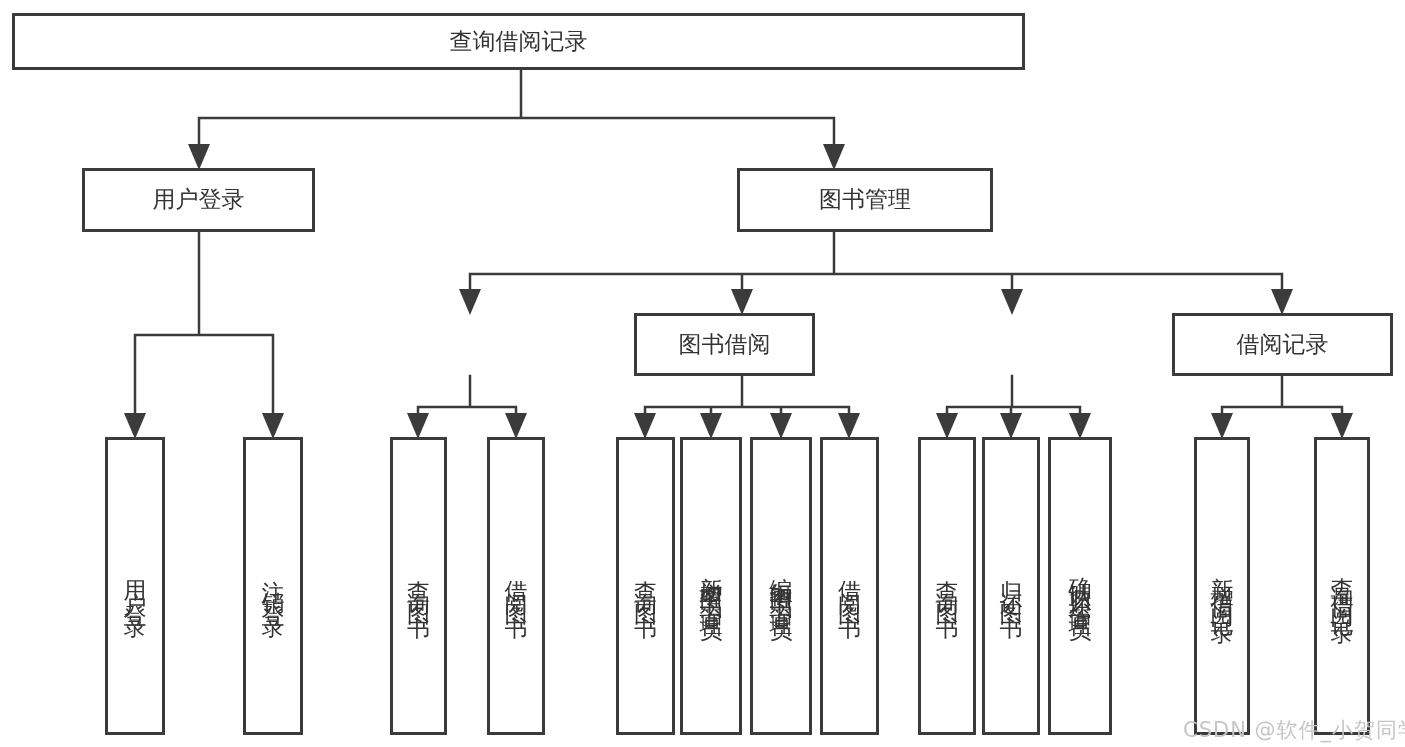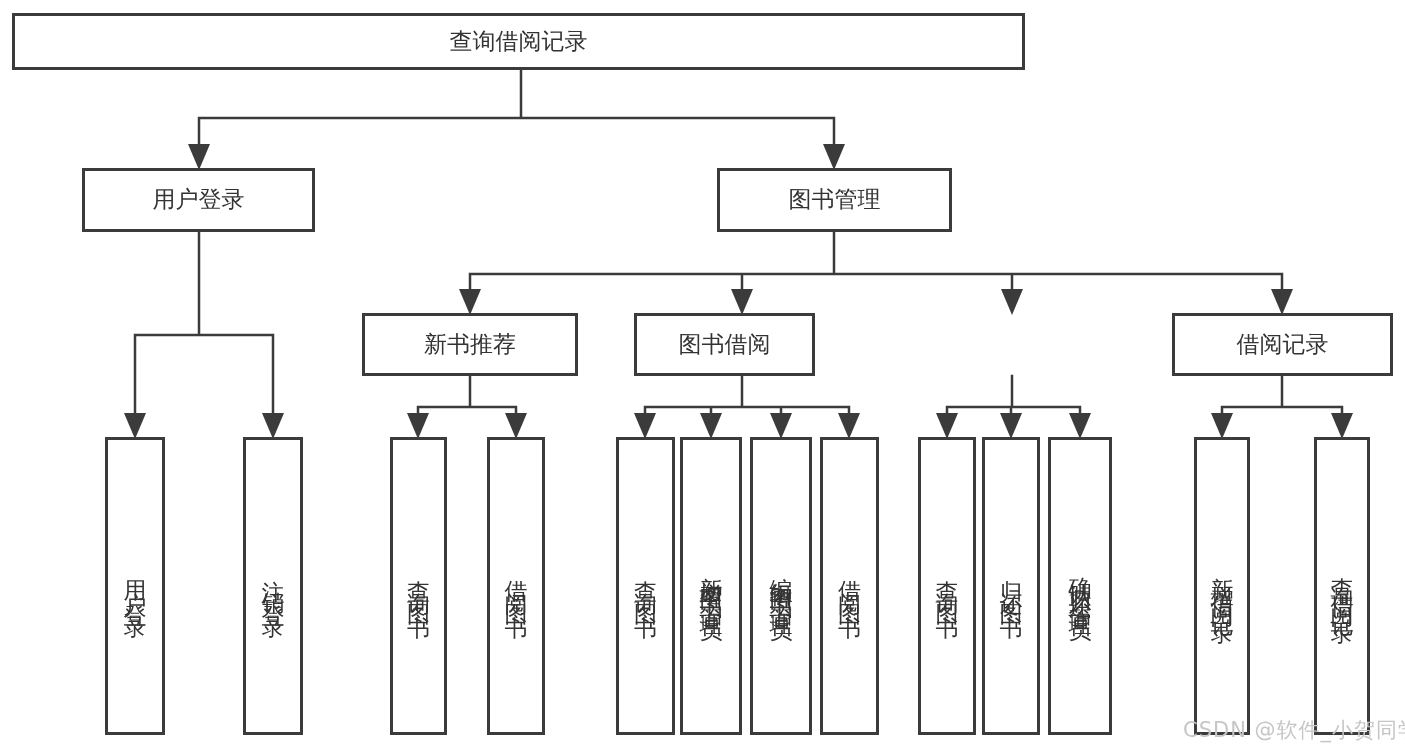--- a/index.html
+++ b/index.html
@@ -124,7 +124,7 @@
   <div class="node" style="left:12px; top:13px; width:1013px; height:57px;">查询借阅记录</div>
 
   <div class="node" style="left:82px; top:168px; width:233px; height:64px;">用户登录</div>
-  <div class="node" style="left:717px; top:168px; width:235px; height:64px;">图书管理</div>
+  <div class="node" style="left:737px; top:168px; width:256px; height:64px;">图书管理</div>
 
   <div class="node" style="left:362px; top:313px; width:216px; height:63px;">新书推荐</div>
   <div class="node" style="left:634px; top:313px; width:181px; height:63px;">图书借阅</div>

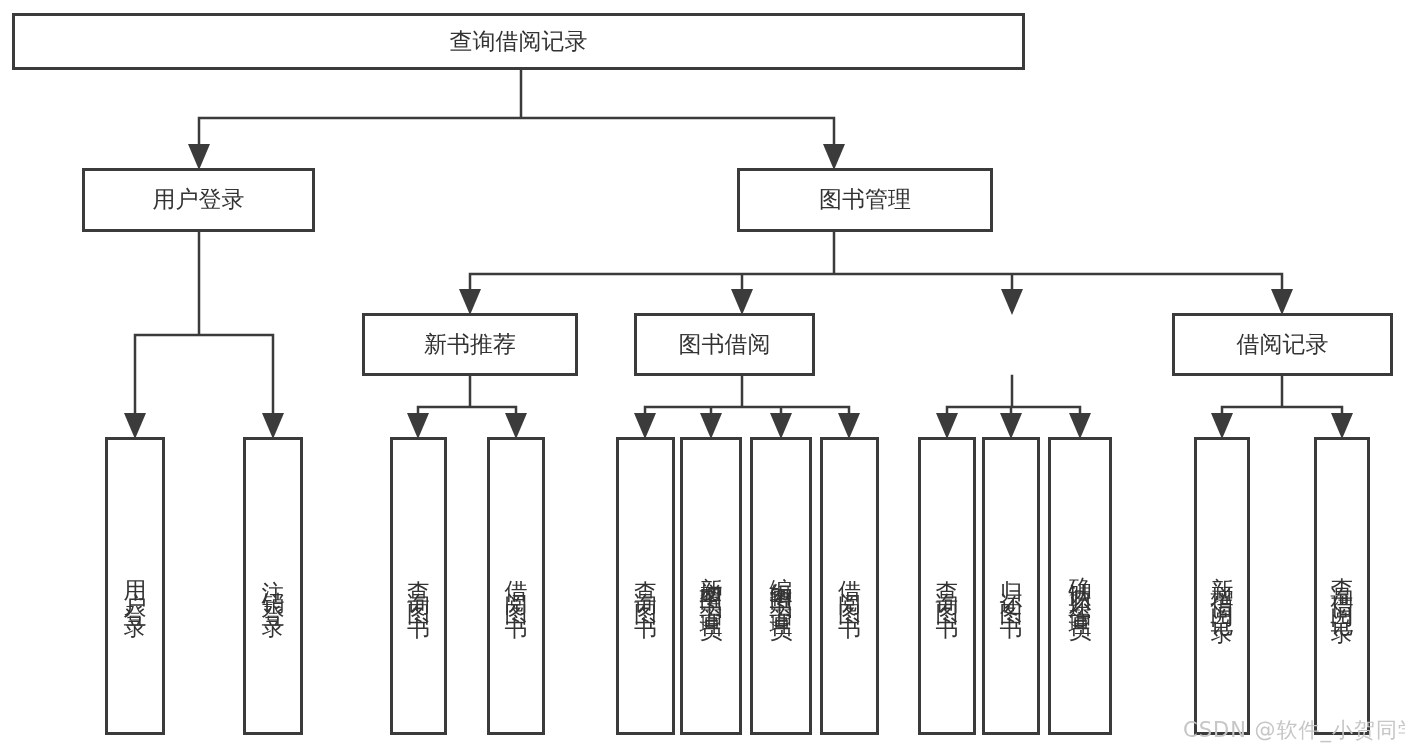--- a/index.html
+++ b/index.html
@@ -126,7 +126,6 @@
   <div class="node" style="left:82px; top:168px; width:233px; height:64px;">用户登录</div>
   <div class="node" style="left:737px; top:168px; width:256px; height:64px;">图书管理</div>
 
-  <div class="node" style="left:362px; top:313px; width:216px; height:63px;">新书推荐</div>
   <div class="node" style="left:634px; top:313px; width:181px; height:63px;">图书借阅</div>
   <div class="node" style="left:1172px; top:313px; width:221px; height:63px;">借阅记录</div>
 

